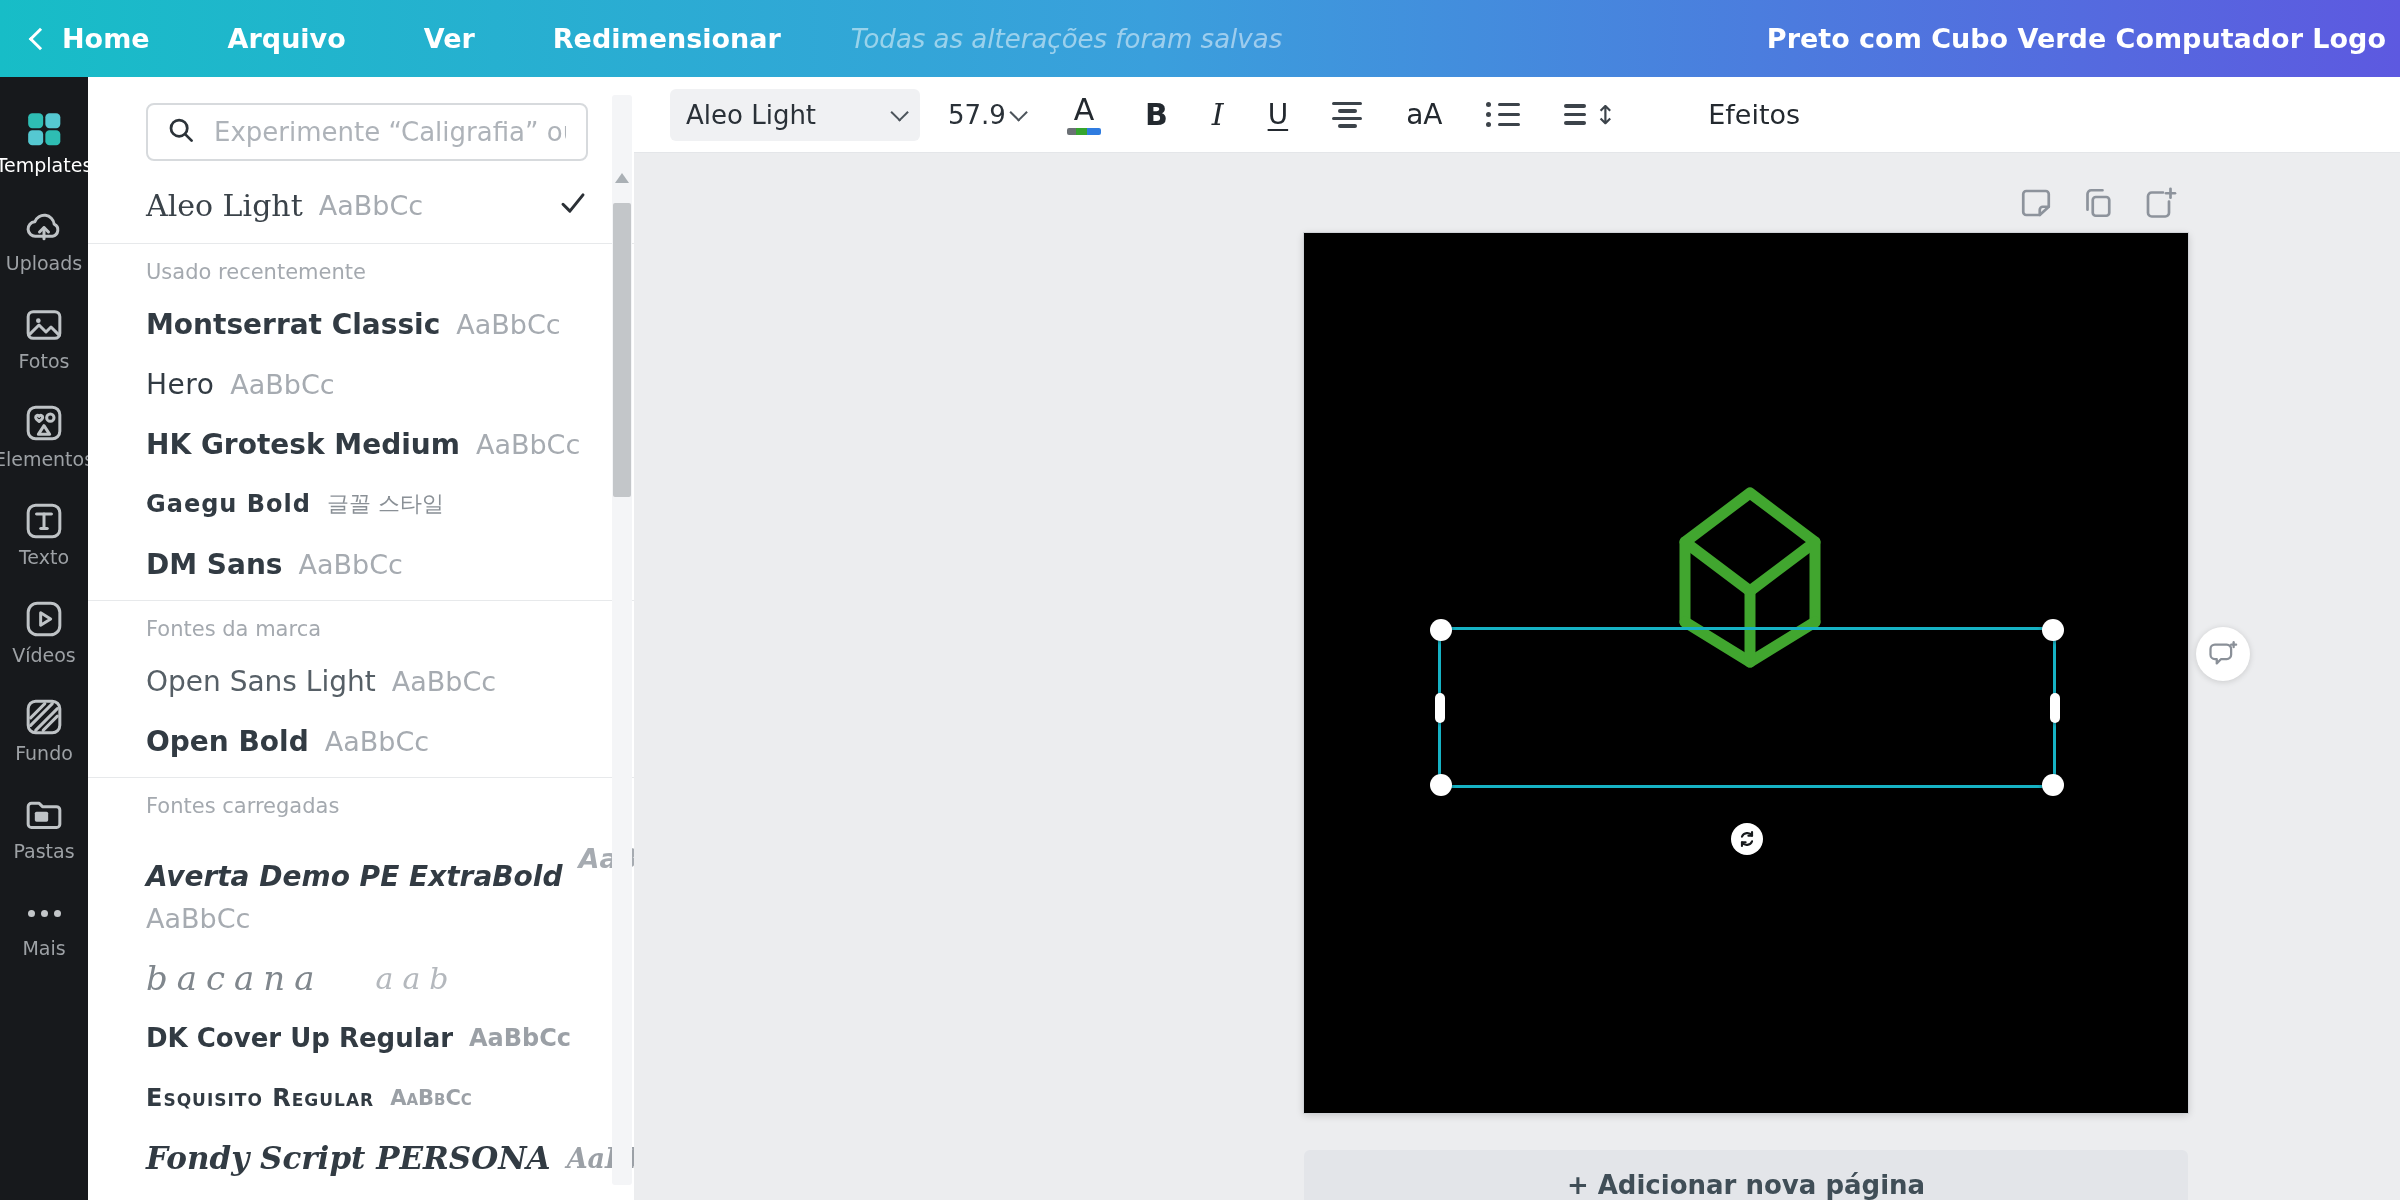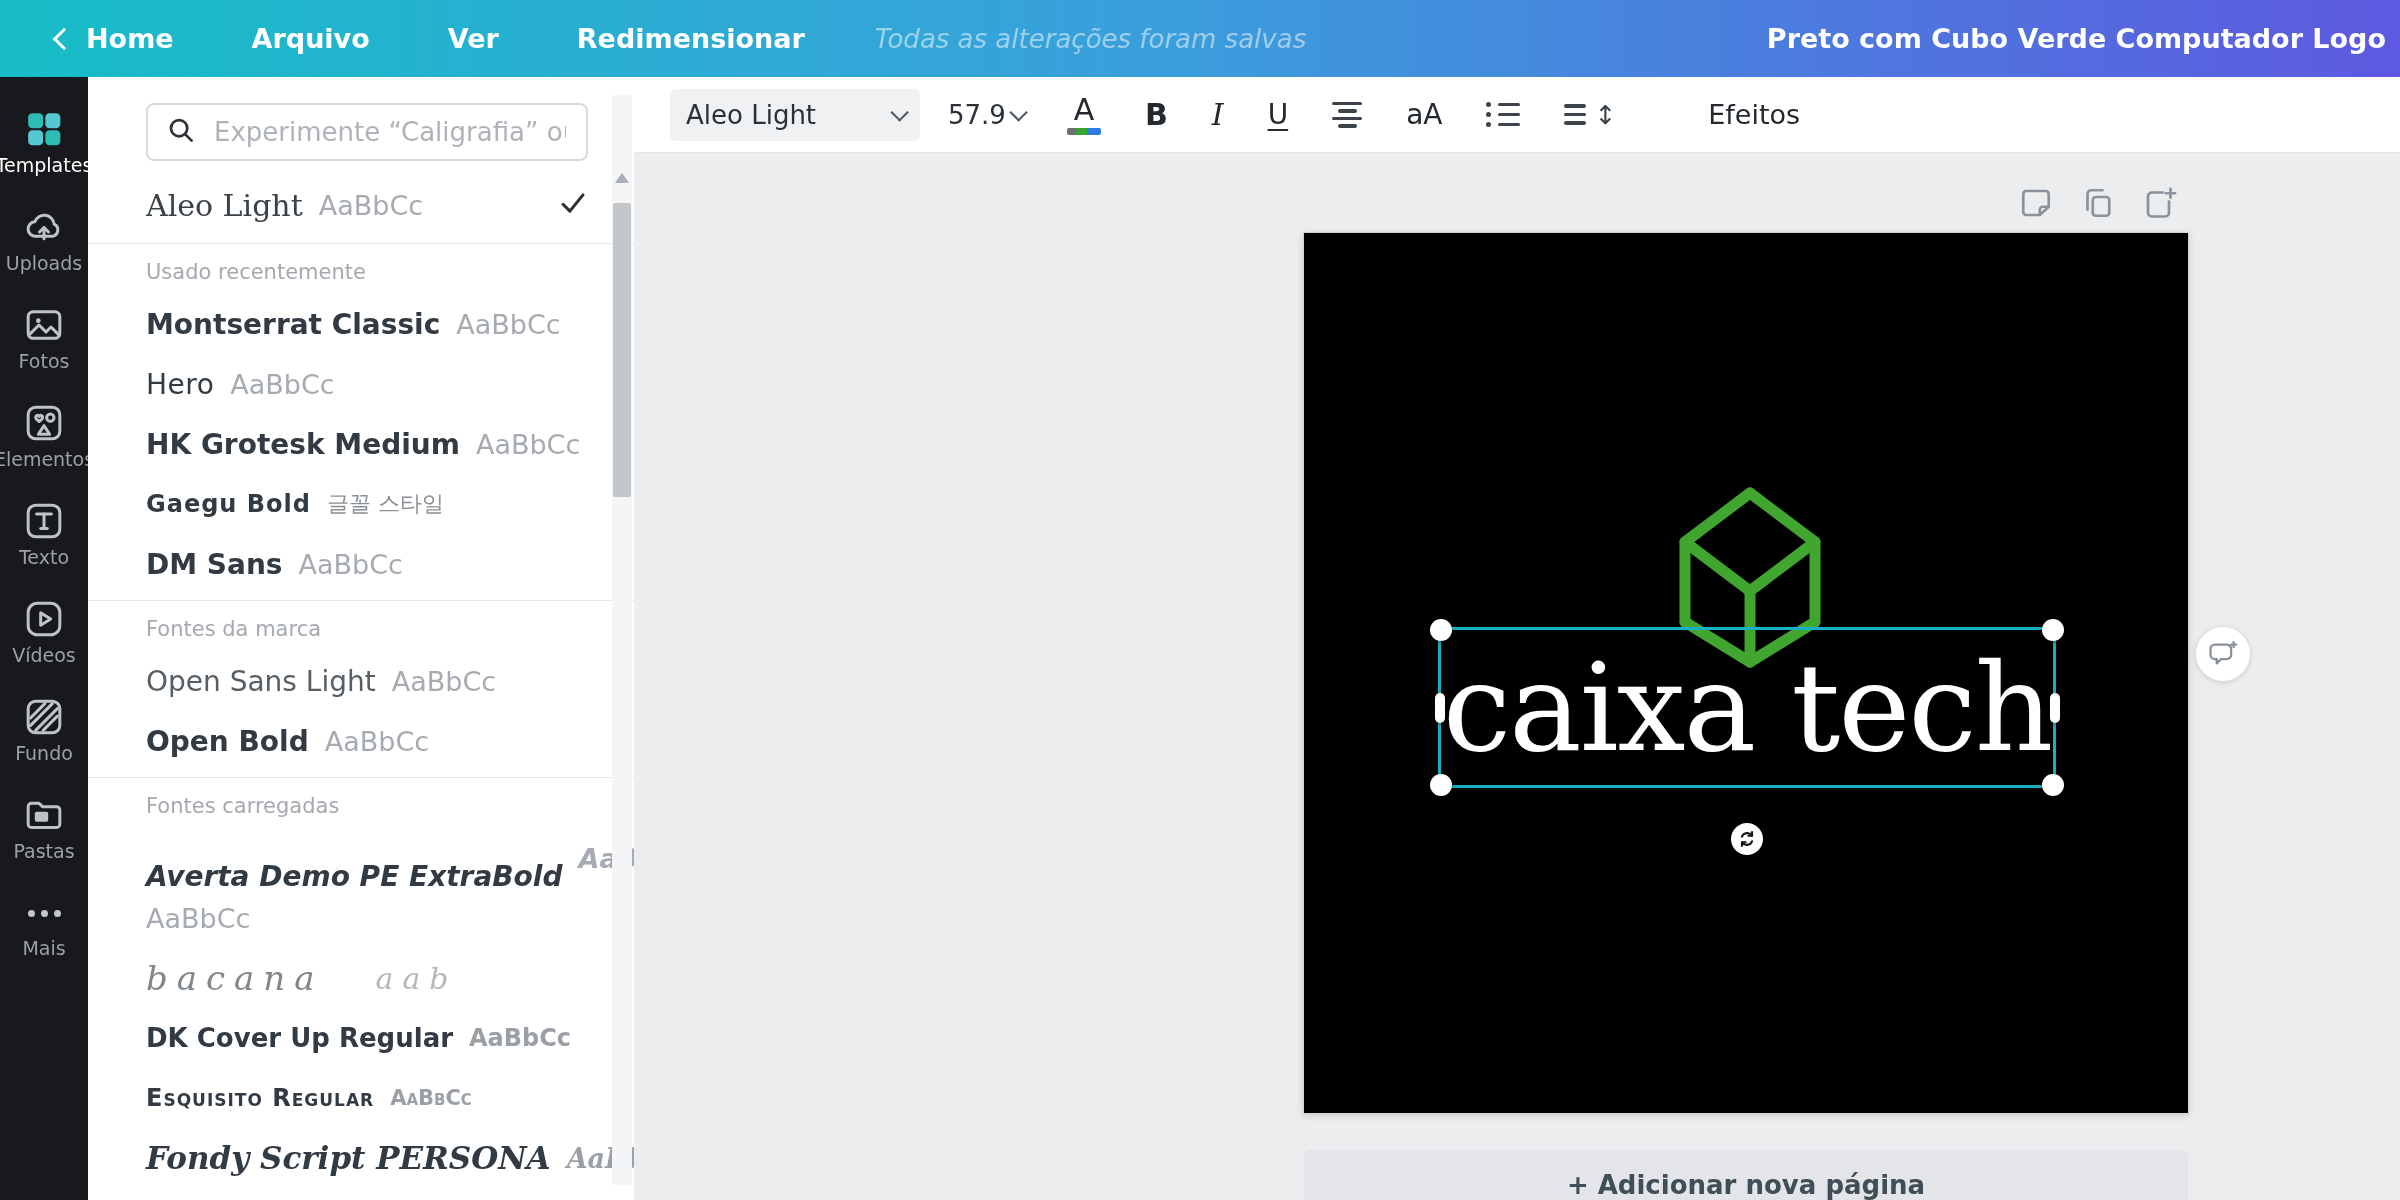--- a/index.html
+++ b/index.html
@@ -10,7 +10,7 @@
   .topbar{position:absolute;left:0;top:0;width:2400px;height:77px;
           background:linear-gradient(90deg,var(--g1,#17bdc7) 0%,var(--g2,#3a9fdc) 48%,var(--g3,#5d59e0) 100%);
           display:flex;align-items:center;color:#fff;}
-  .tb-left{display:flex;align-items:center;padding-left:56px;gap:0;}
+  .tb-left{display:flex;align-items:center;padding-left:32px;gap:0;}
   .home-btn{display:flex;align-items:center;gap:14px;font-size:27px;font-weight:700;cursor:pointer;}
   .back-chev{width:13px;height:13px;border-left:3px solid #fff;border-bottom:3px solid #fff;
              transform:rotate(45deg);margin-top:1px;}

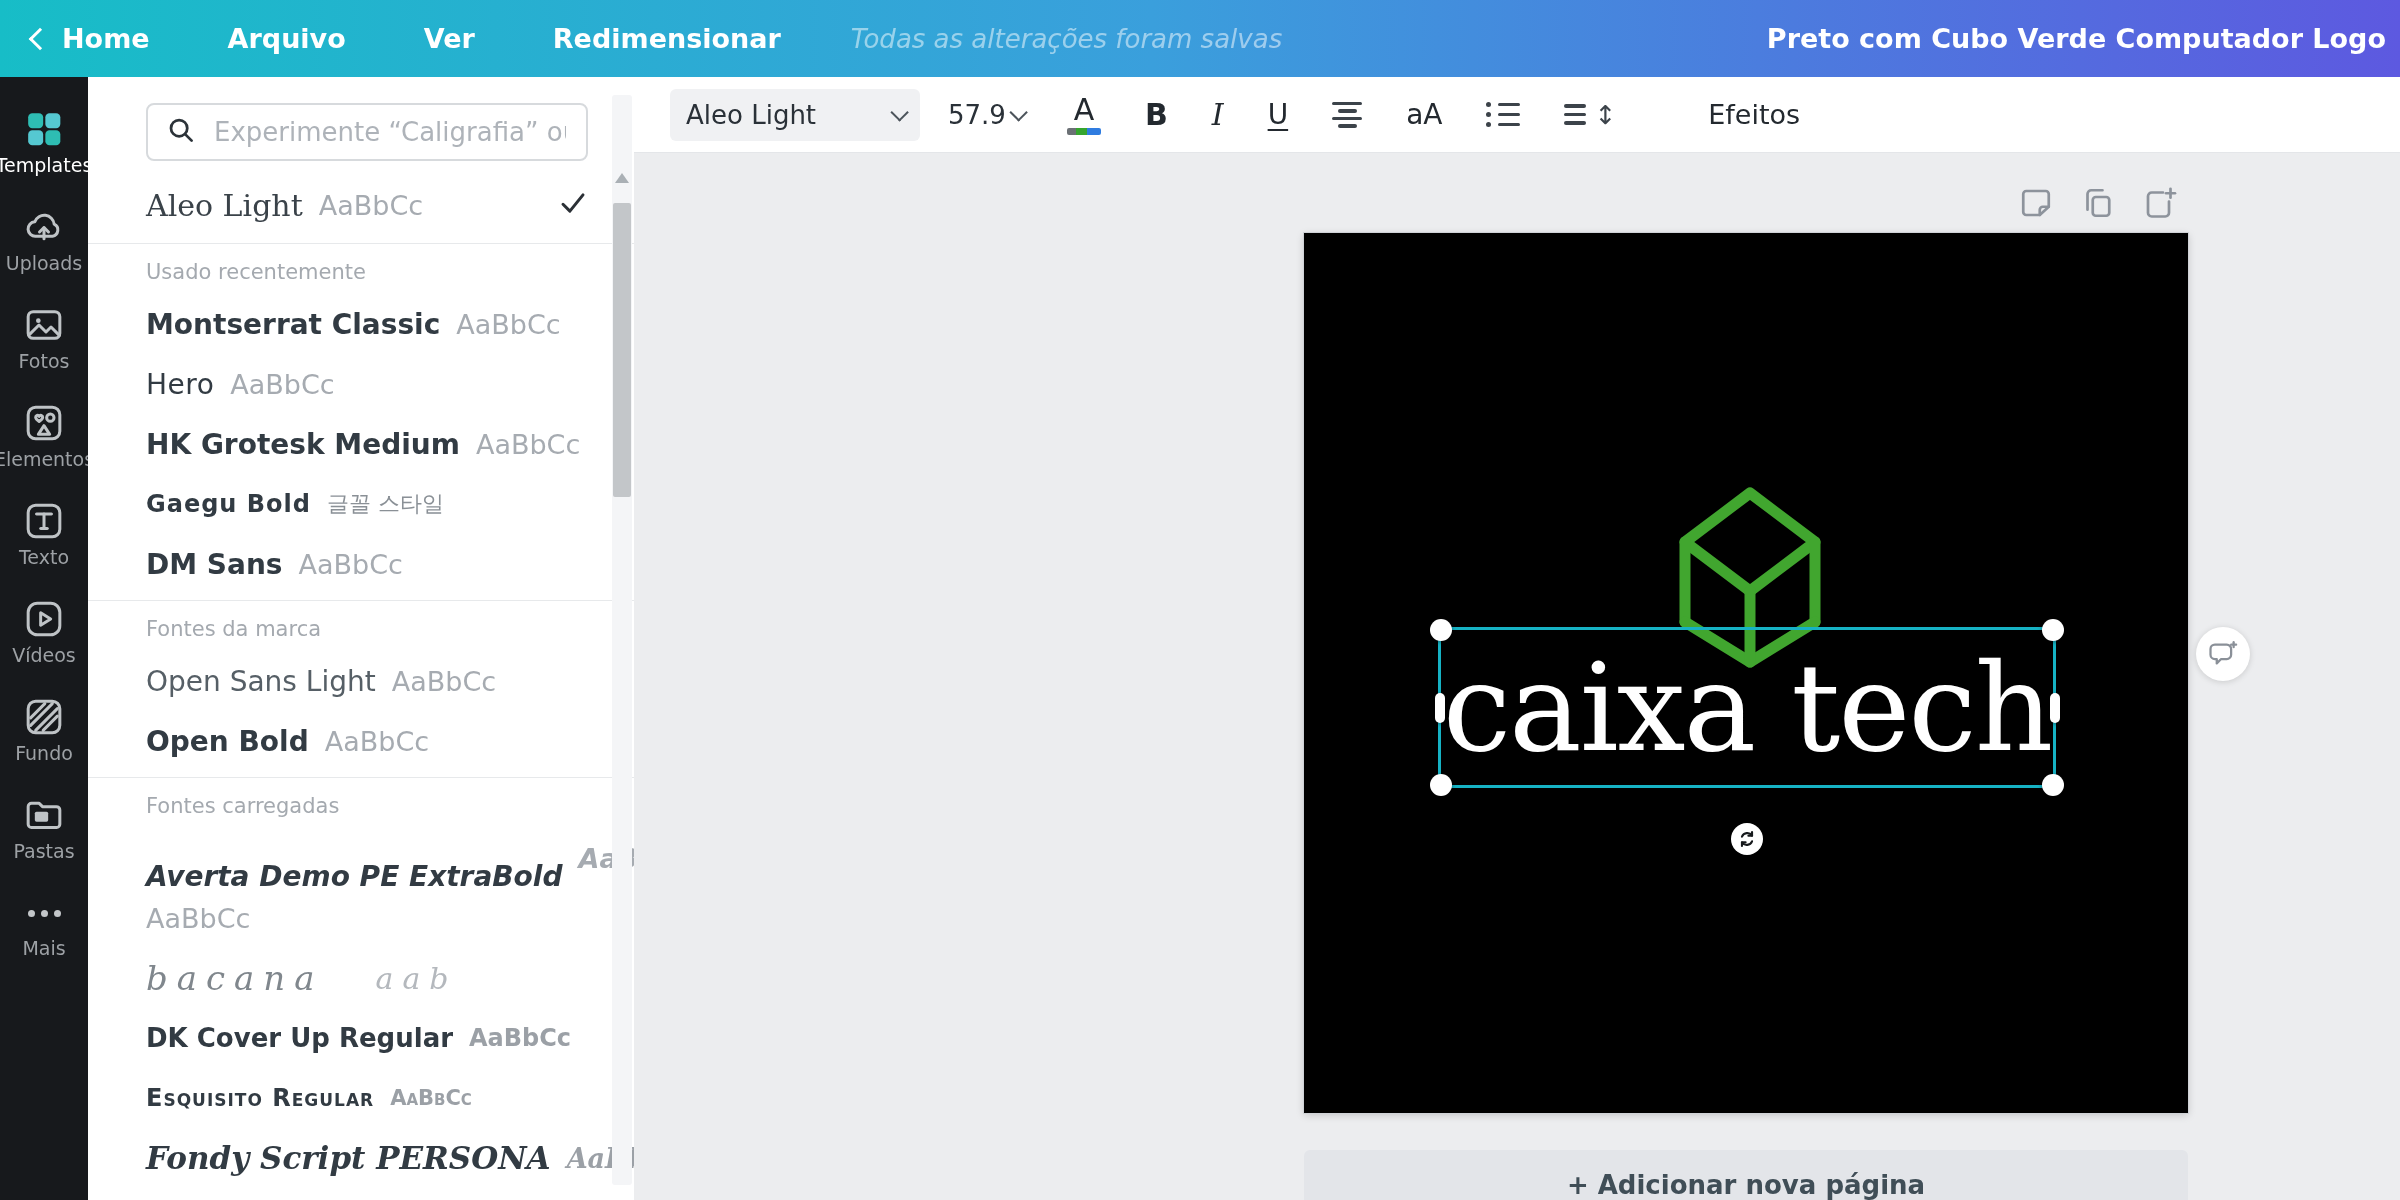--- a/index.html
+++ b/index.html
@@ -431,7 +431,6 @@
             <path d="M76 106v71"></path>
           </svg>
       </span>
-      <div class="logo-text">caixa tech</div>
       <div class="sel-rect">
         <span class="handle h-corner h-tl"></span>
         <span class="handle h-corner h-tr"></span>

